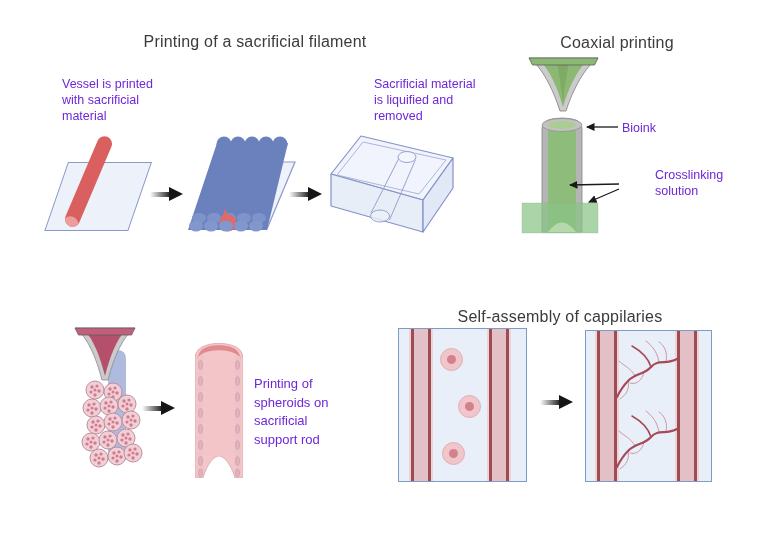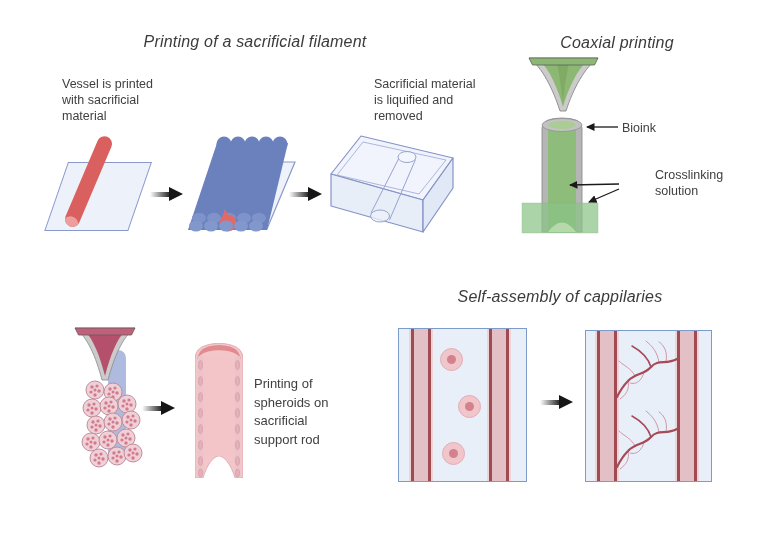--- a/index.html
+++ b/index.html
@@ -6,7 +6,7 @@
   .canvas{position:relative;width:768px;height:537px;background:#ffffff;overflow:hidden;
           font-family:"Liberation Sans", sans-serif;color:#3f3f3f;}
   .abs{position:absolute;}
-  .title{font-size:16px;font-weight:500;color:#3b3b3b;letter-spacing:.2px;font-style:italic;}
+  .title{font-size:16px;font-weight:500;color:#3b3b3b;letter-spacing:.2px;}
   .center{text-align:center;}
   .cap{font-size:12.5px;line-height:16px;color:#404040;}
   .pre{white-space:pre-line;}

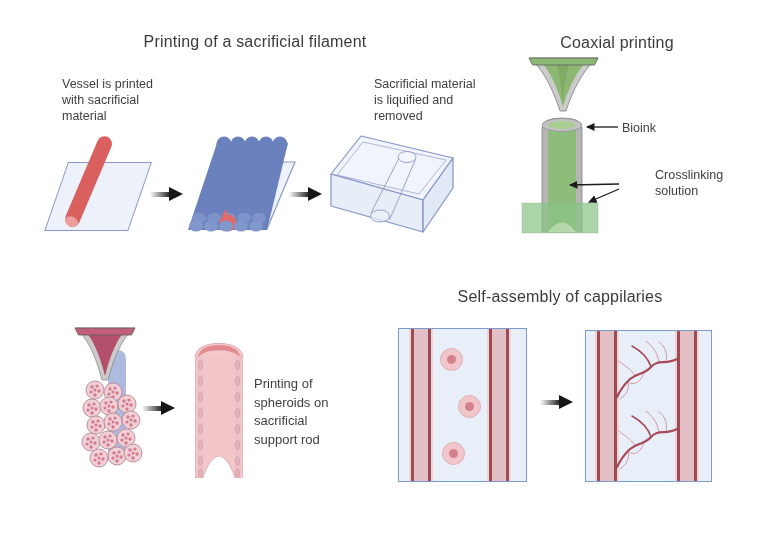--- a/index.html
+++ b/index.html
@@ -8,7 +8,7 @@
   .abs{position:absolute;}
   .title{font-size:16px;font-weight:500;color:#3b3b3b;letter-spacing:.2px;}
   .center{text-align:center;}
-  .cap{font-size:12.5px;line-height:16px;color:#404040;}
+  .cap{font-size:12.5px;line-height:16px;color:#6d28d9;}
   .pre{white-space:pre-line;}
   
   .harrow{position:absolute;width:33px;height:14px;}

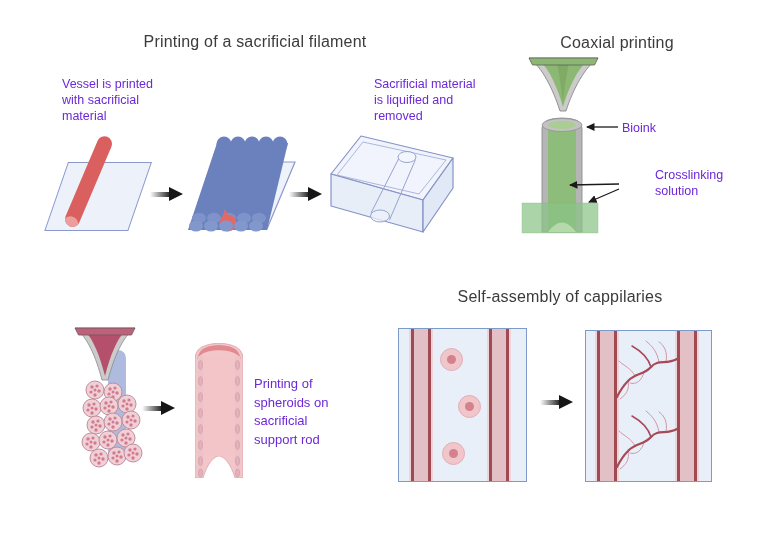--- a/index.html
+++ b/index.html
@@ -202,7 +202,7 @@
 sacrificial
 support rod</div>
 
-  <div class="abs title center" style="left:395px;top:288px;width:330px;">Self-assembly of cappilaries</div>
+  <div class="abs title center" style="left:395px;top:308px;width:330px;">Self-assembly of cappilaries</div>
 
   <div class="abs vpanel" style="left:398px;top:328px;width:129px;height:154px;">
     <div class="channel" style="left:10px;"></div>

